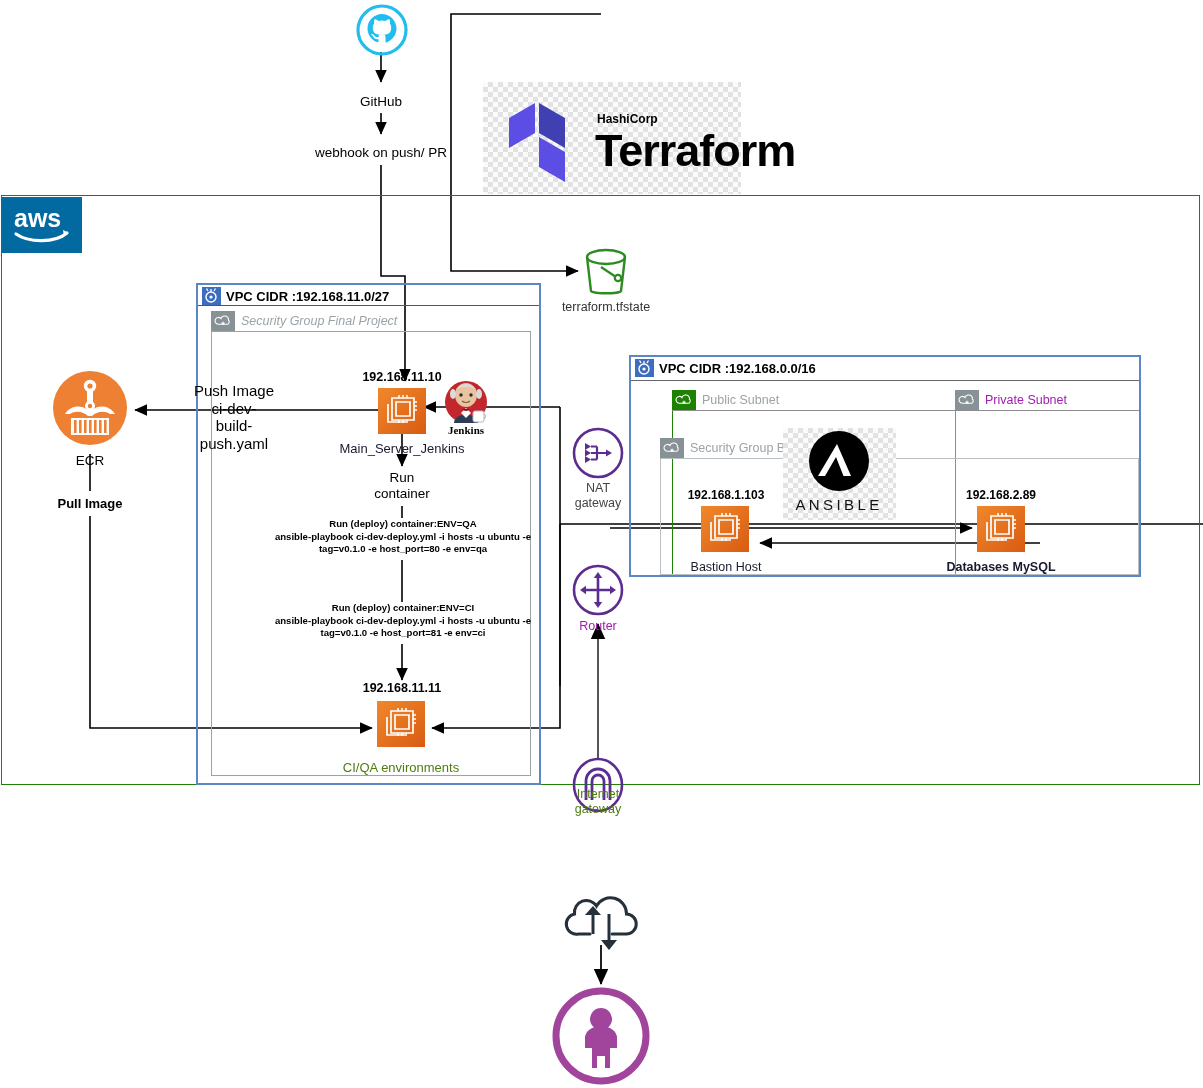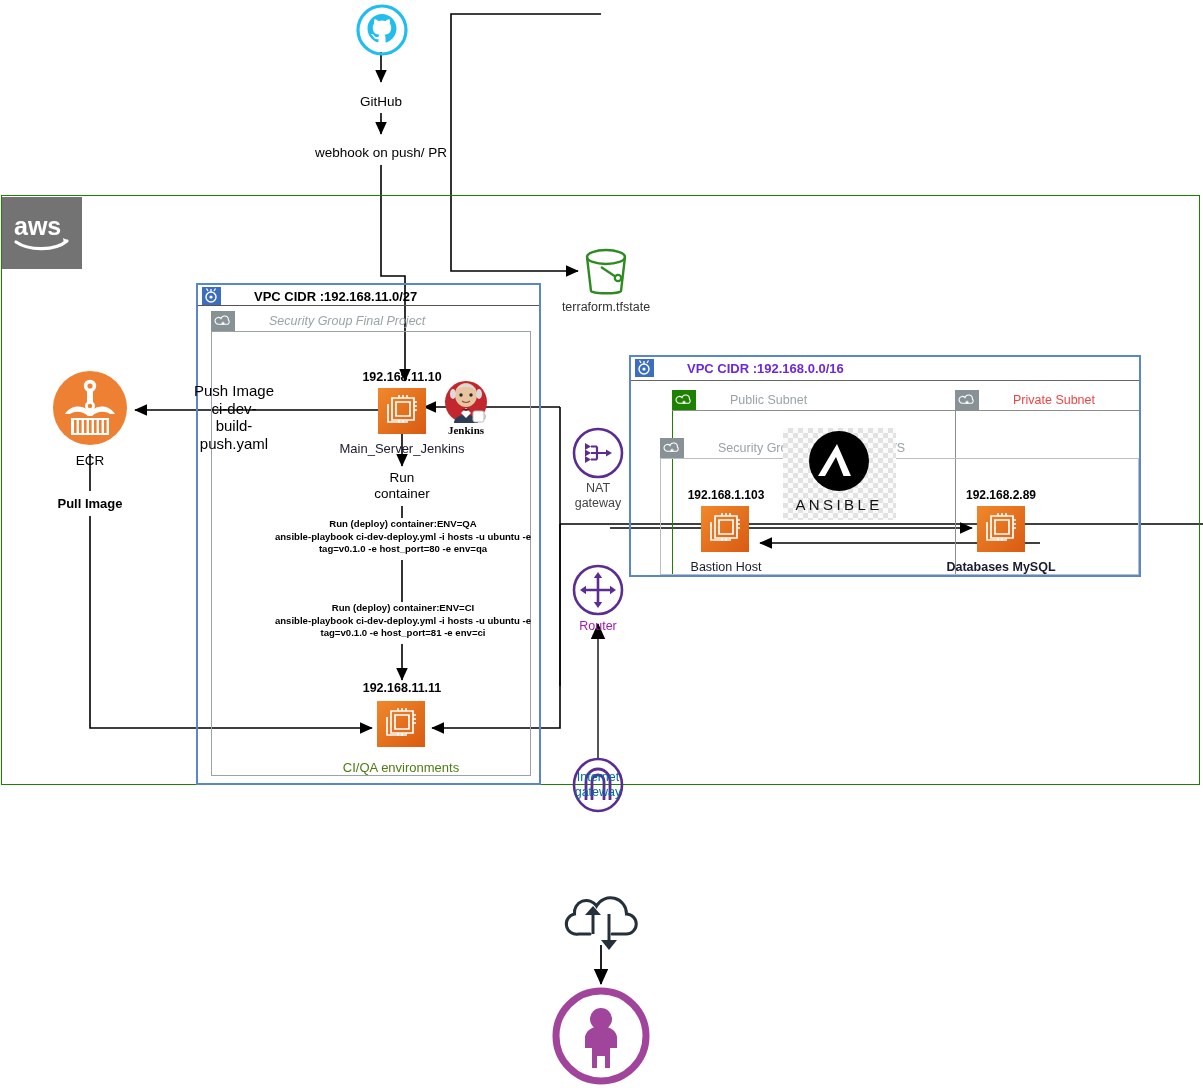--- a/index.html
+++ b/index.html
@@ -80,6 +80,17 @@
   <div class="lbl center" style="left:381px;top:94px;font-size:13.5px;">GitHub</div>
   <div class="lbl center" style="left:381px;top:145px;font-size:13.5px;">webhook on push/ PR</div>
 
+  <div class="abs chk" style="left:483px;top:82px;width:258px;height:112px;">
+    <svg width="258" height="112" viewBox="0 0 258 112">
+      <g transform="translate(26,24)">
+        <polygon points="0,12 26,-3 26,27 0,42" fill="#5C4EE5"></polygon>
+        <polygon points="30,-3 56,12 56,42 30,27" fill="#4040B2"></polygon>
+        <polygon points="30,31 56,46 56,76 30,61" fill="#5C4EE5"></polygon>
+      </g>
+      <text x="114" y="41" font-family="Liberation Sans, sans-serif" font-size="12" font-weight="bold" fill="#000">HashiCorp</text>
+      <text x="112" y="84" font-family="Liberation Sans, sans-serif" font-size="45" font-weight="bold" fill="#000" letter-spacing="-1">Terraform</text>
+    </svg>
+  </div>
 
   <div class="abs" style="left:1px;top:195px;width:1199px;height:590px;border:1.6px solid #1D8102;box-sizing:border-box;"></div>
 

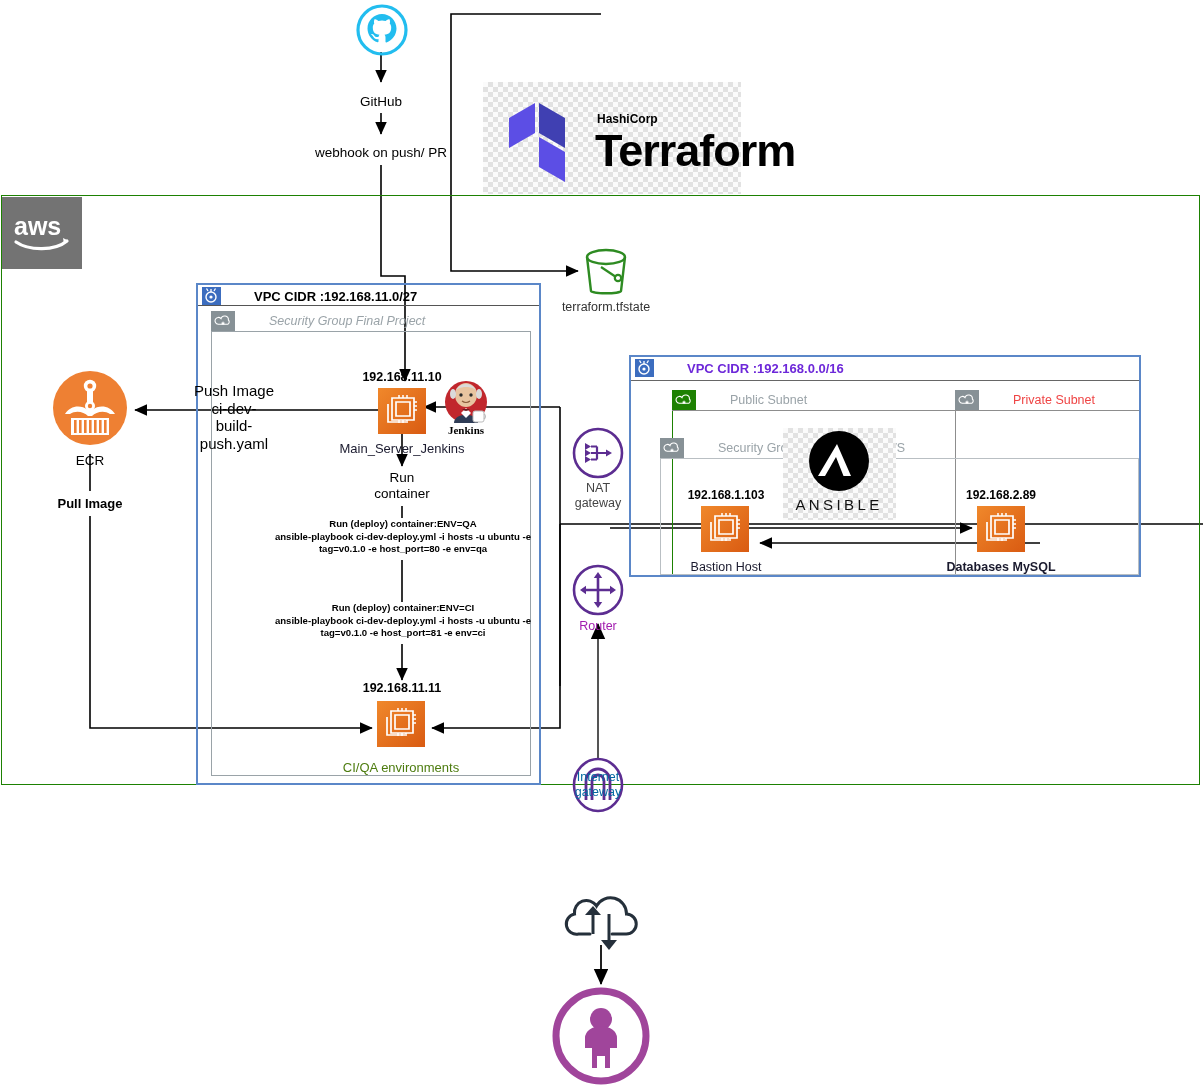--- a/index.html
+++ b/index.html
@@ -94,7 +94,7 @@
 
   <div class="abs" style="left:1px;top:195px;width:1199px;height:590px;border:1.6px solid #1D8102;box-sizing:border-box;"></div>
 
-  <div class="abs" style="left:2px;top:197px;width:80px;height:72px;background:#737373;display:flex;align-items:center;justify-content:center;">
+  <div class="abs" style="left:2px;top:197px;width:80px;height:56px;background:#0369a1;display:flex;align-items:center;justify-content:center;">
     <svg width="62" height="44" viewBox="0 0 62 44">
       <text x="3" y="24" font-family="Liberation Sans, sans-serif" font-size="25" font-weight="600" fill="#fff">aws</text>
       <path d="M5 31 C18 40, 44 40, 56 30" stroke="#fff" stroke-width="3.2" fill="none" stroke-linecap="round"></path>

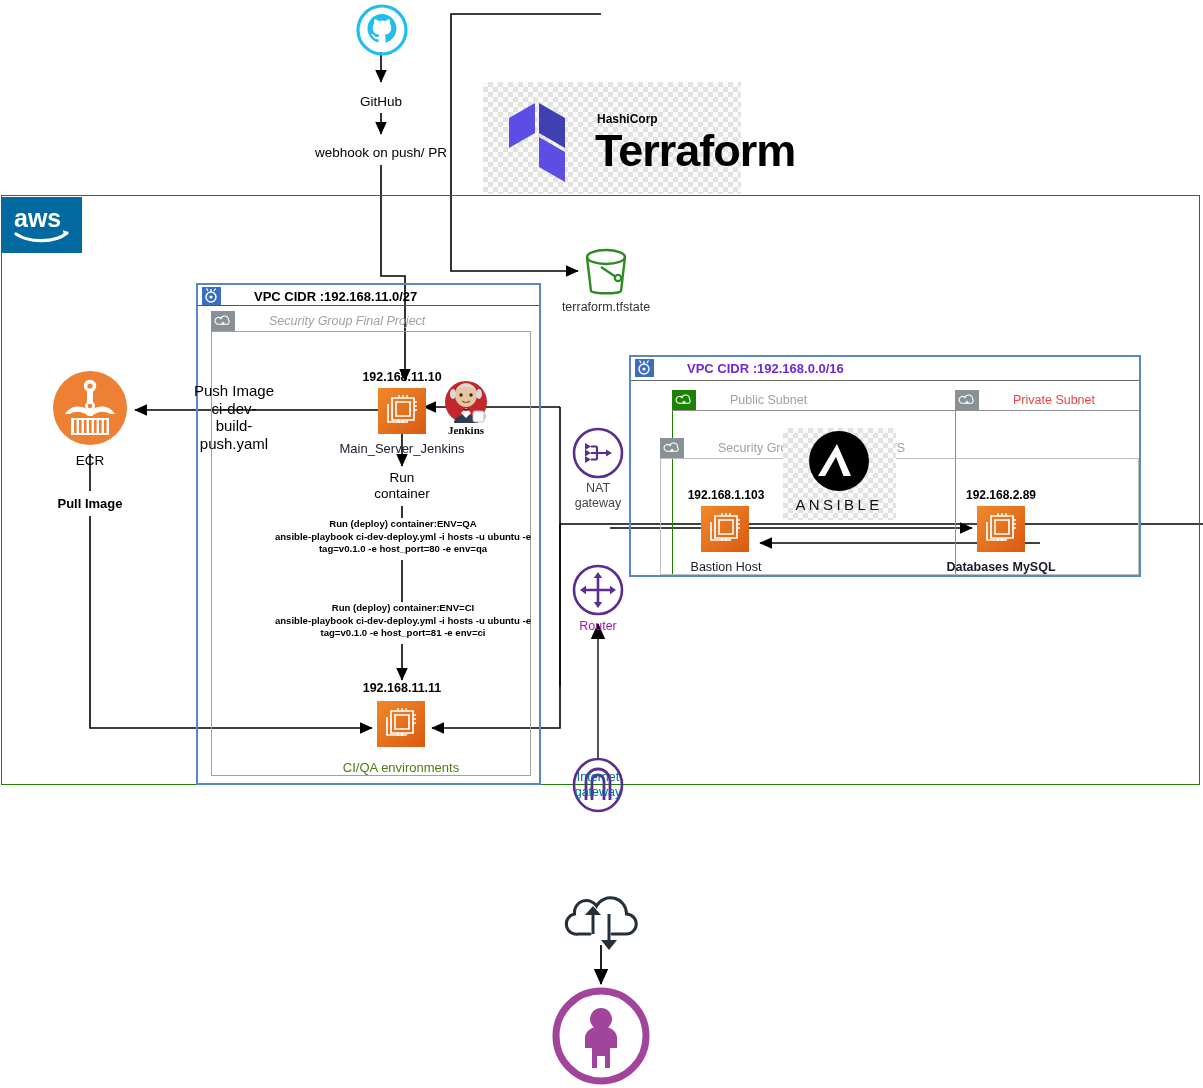--- a/index.html
+++ b/index.html
@@ -10,7 +10,7 @@
   .center{transform:translateX(-50%);text-align:center;}
   svg{display:block;overflow:visible;}
   #wires{position:absolute;left:0;top:0;width:1203px;height:1088px;pointer-events:none;}
-  .grp-hdr{position:absolute;display:flex;align-items:center;font-size:12.5px;gap:28px;}
+  .grp-hdr{position:absolute;display:flex;align-items:center;font-size:12.5px;}
   .grp-icon{width:22px;height:18px;display:inline-flex;align-items:center;justify-content:center;flex:0 0 auto;}
   .chk{
     background-image:

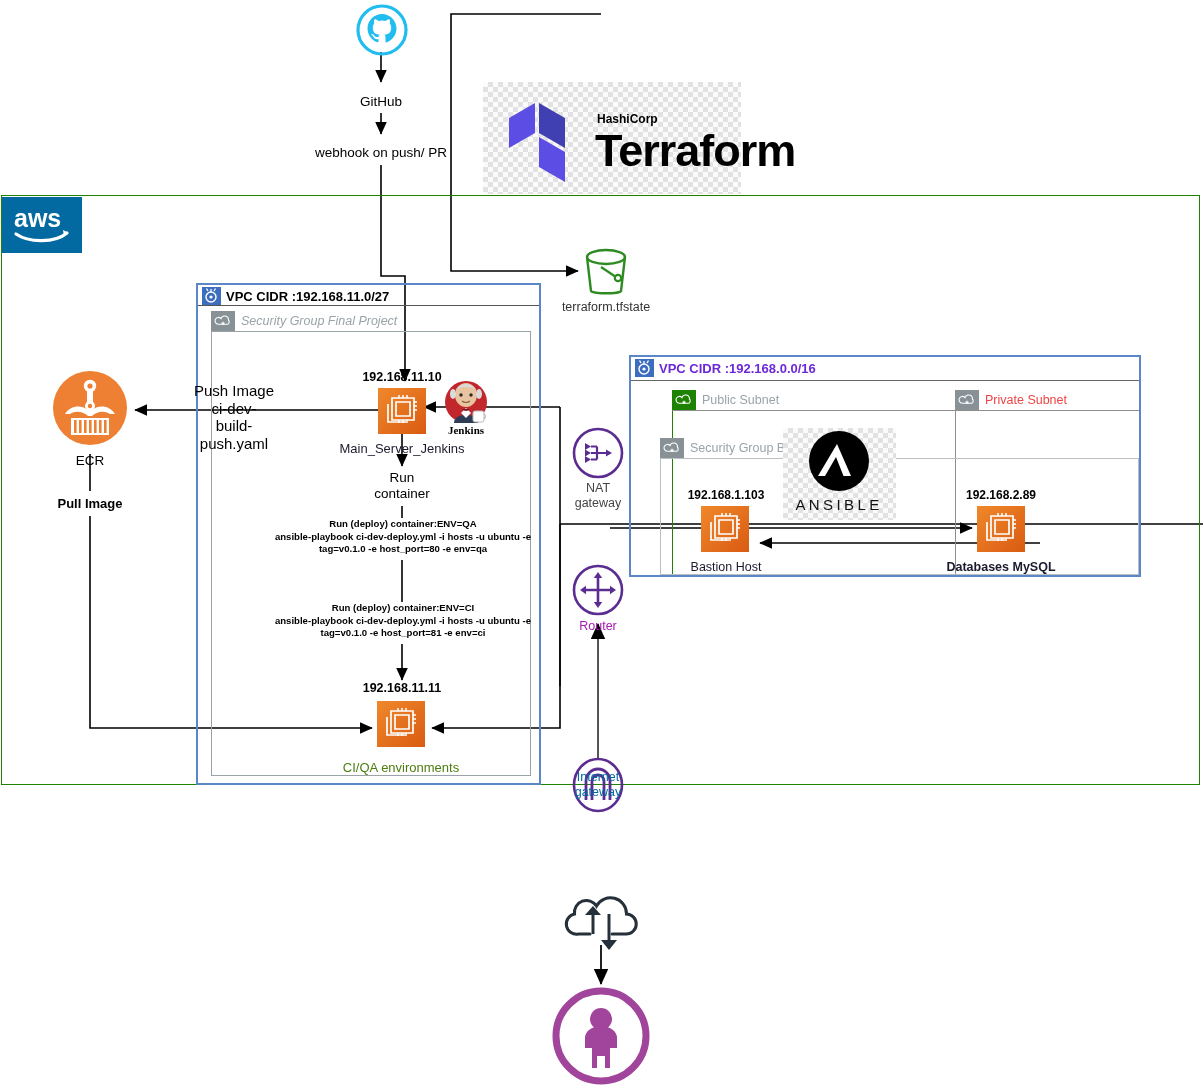--- a/index.html
+++ b/index.html
@@ -292,7 +292,7 @@
         <circle cx="9" cy="10" r="1.6" fill="#fff"></circle>
       </svg>
     </span>
-    <span style="font-weight:bold;font-size:13px;color:#6d28d9;margin-left:4px;">VPC CIDR :192.168.0.0/16</span>
+    <span style="font-weight:bold;font-size:13px;color:#000000;margin-left:4px;">VPC CIDR :192.168.0.0/16</span>
   </div>
 
   <div class="abs" style="left:672px;top:410px;width:0;height:165px;border-left:1.4px solid #1D8102;"></div>

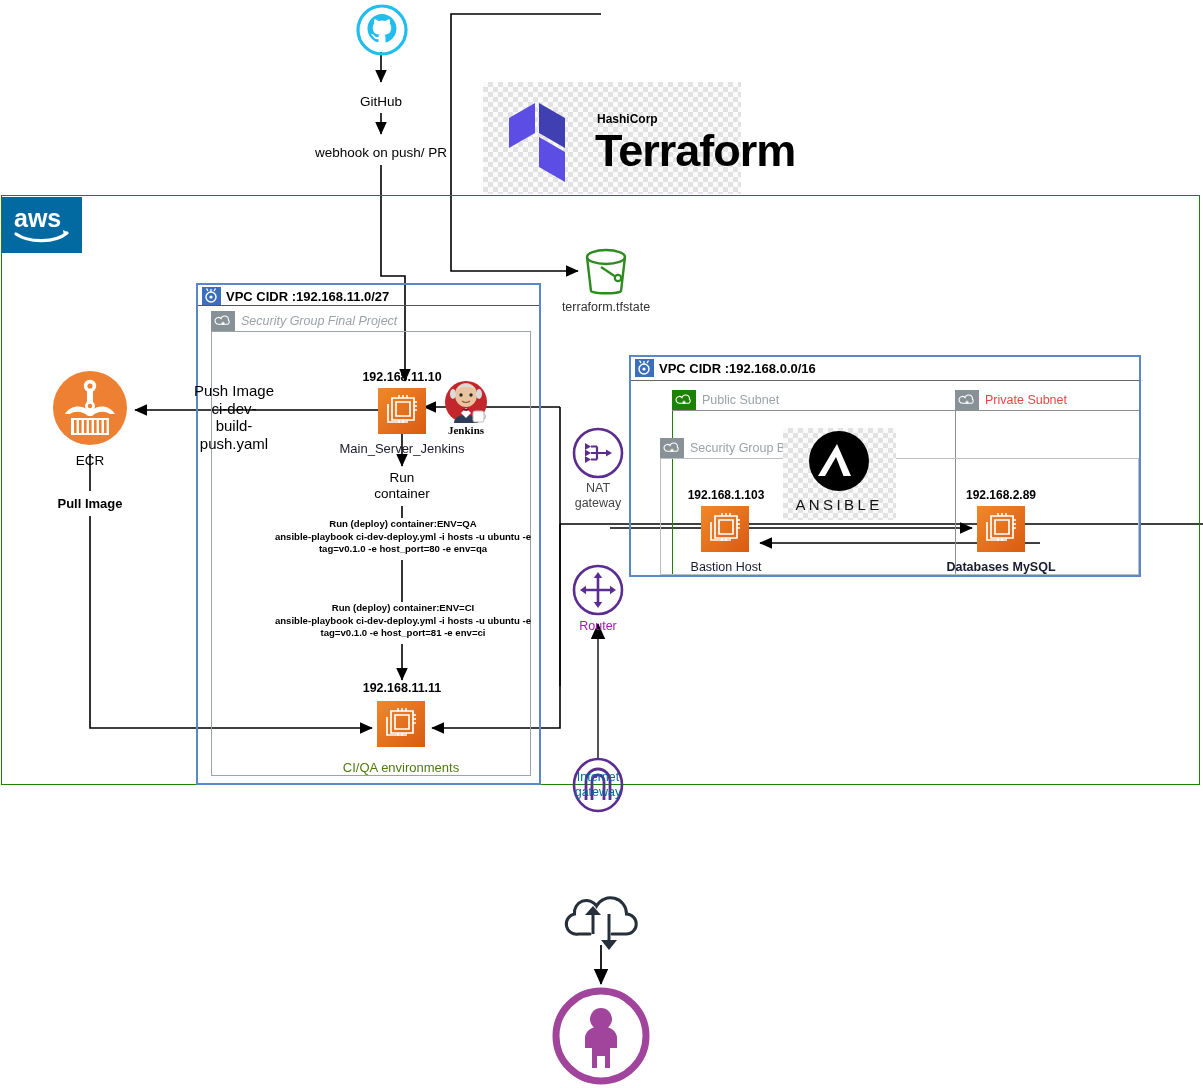--- a/index.html
+++ b/index.html
@@ -317,7 +317,7 @@
         <path d="M7.2 7.6 a0.9 0.9 0 0 1 1.7 0" fill="none" stroke="#fff" stroke-width="0.9"></path>
       </svg>
     </span>
-    <span style="font-size:12.5px;color:#ef4444;margin-left:6px;">Private Subnet</span>
+    <span style="font-size:12.5px;color:#a21caf;margin-left:6px;">Private Subnet</span>
   </div>
 
   <div class="abs" style="left:660px;top:458px;width:479px;height:117px;border:1px solid #b9bfc3;border-top:none;box-sizing:border-box;"></div>

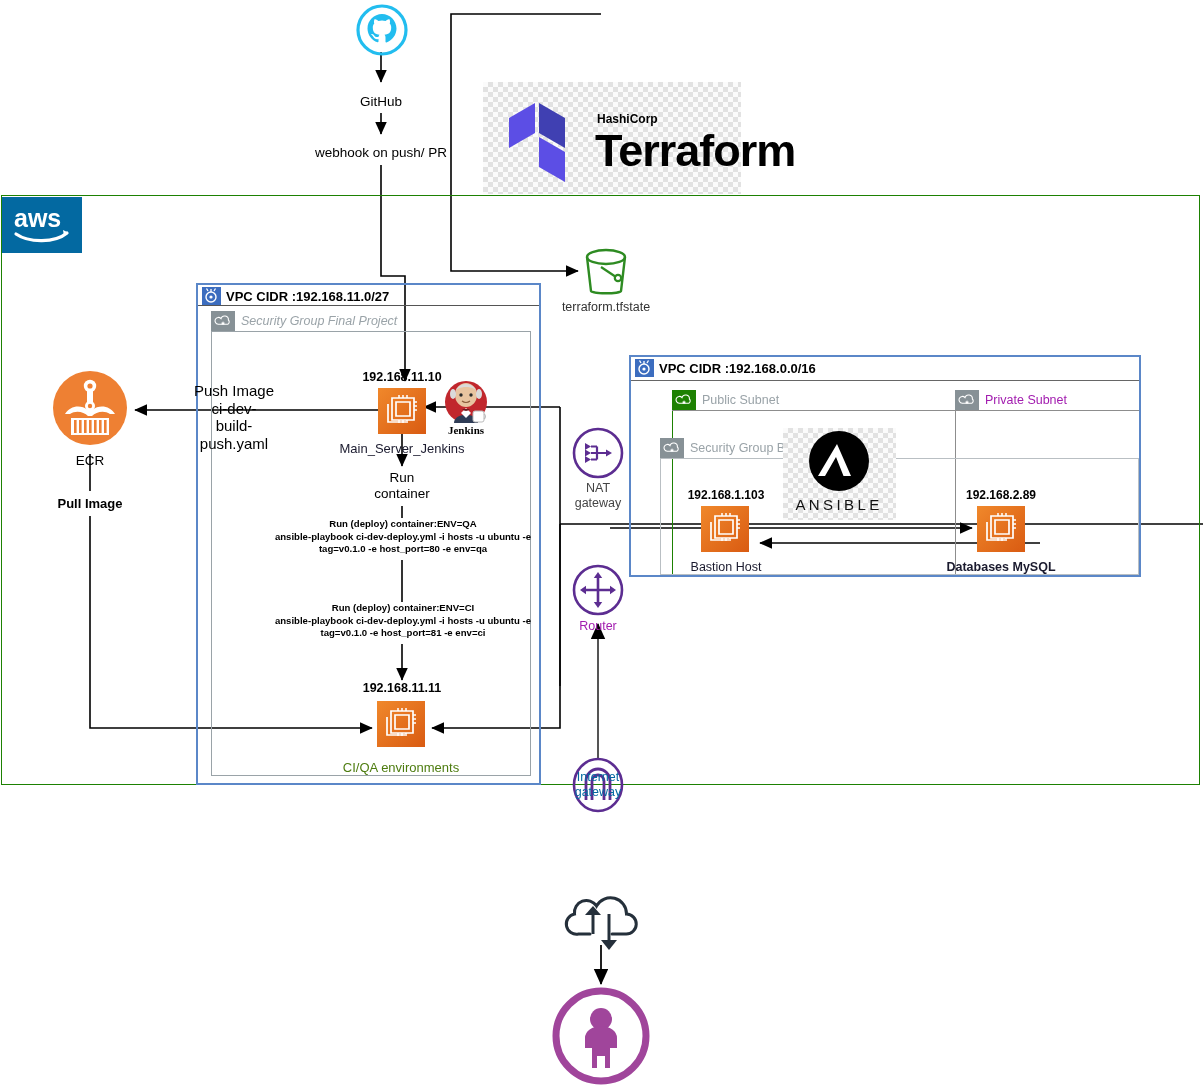--- a/index.html
+++ b/index.html
@@ -278,7 +278,7 @@
       <path d="M20 44 V25 a6 6 0 0 1 12 0 V44" fill="none" stroke="#5C2D91" stroke-width="2.8"></path>
     </svg>
   </div>
-  <div class="lbl center" style="left:598px;top:770px;font-size:12.5px;color:#0369a1;">Internet
+  <div class="lbl center" style="left:598px;top:787px;font-size:12.5px;color:#4d7c0f;">Internet
 gateway</div>
 
   <div class="abs" style="left:629px;top:355px;width:512px;height:222px;border:2.5px solid #5B87C8;box-sizing:border-box;"></div>

